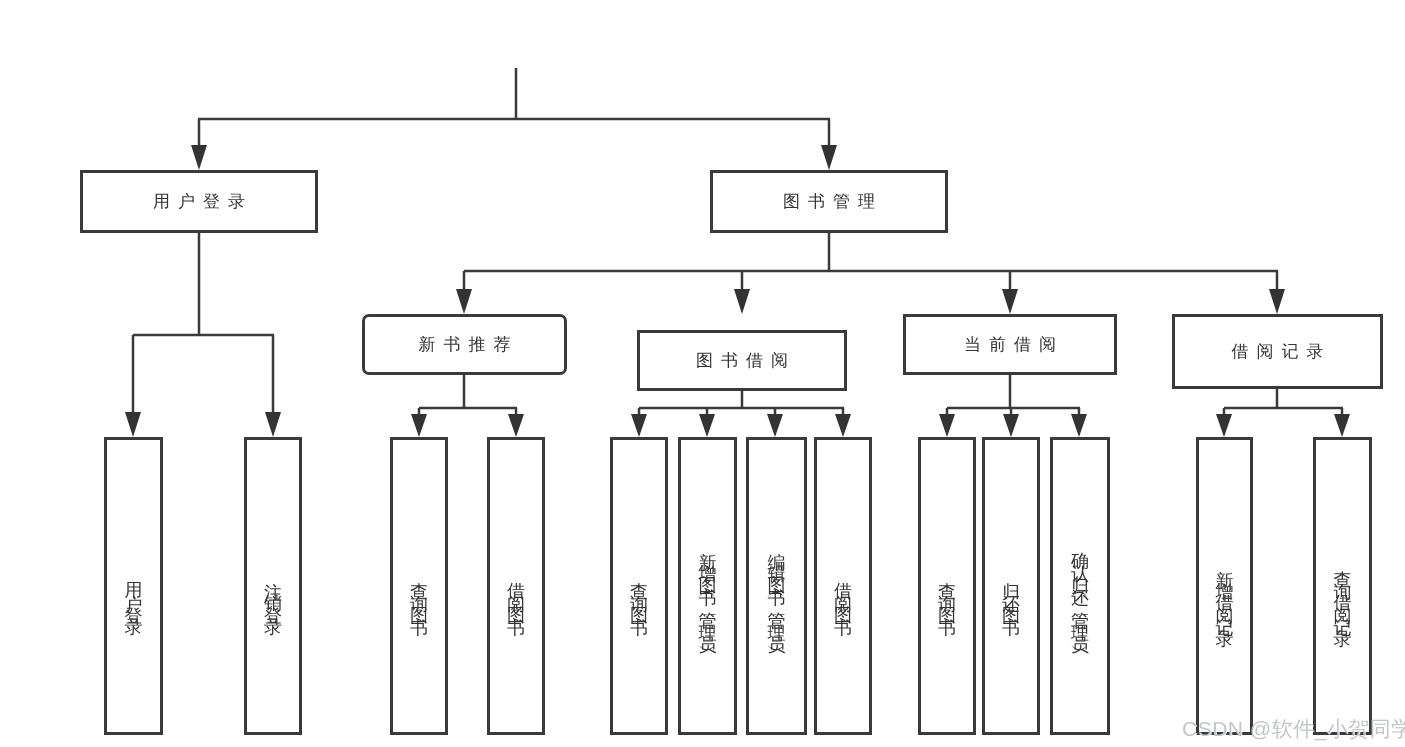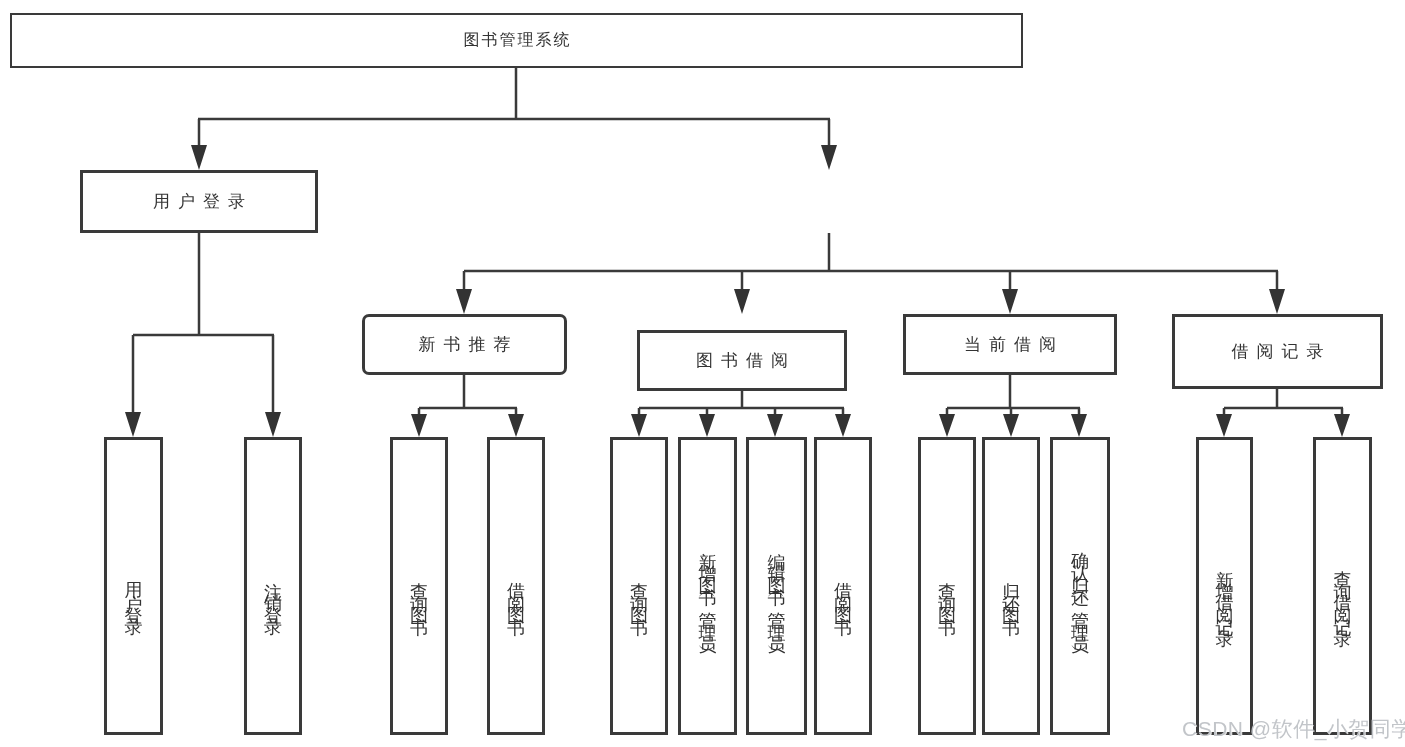--- a/index.html
+++ b/index.html
@@ -88,9 +88,6 @@
              M1216 414H1232L1224 437Z M1334 414H1350L1342 437Z"></path>
   </svg>
 
-  <div class="node root h" style="left:10px; top:13px; width:1013px; height:55px;">
-    <span>图书管理系统</span>
-  </div>
 
   <div class="node h" style="left:80px; top:170px; width:238px; height:63px;">
     <span>用户登录</span>

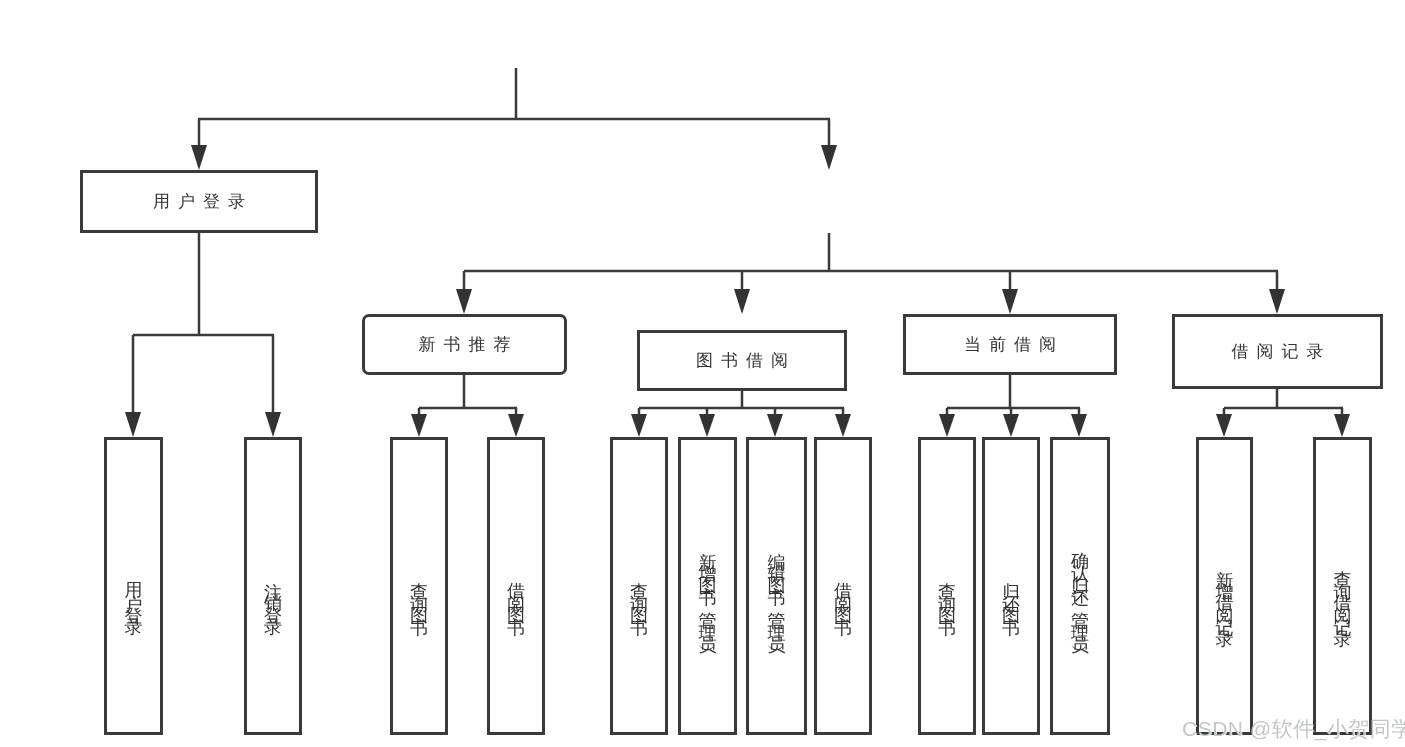--- a/index.html
+++ b/index.html
@@ -92,6 +92,9 @@
   <div class="node h" style="left:80px; top:170px; width:238px; height:63px;">
     <span>用户登录</span>
   </div>
+  <div class="node h" style="left:710px; top:170px; width:238px; height:63px;">
+    <span>图书管理</span>
+  </div>
 
   <div class="node h" style="left:362px; top:314px; width:205px; height:61px;border-radius:7px;">
     <span>新书推荐</span>

